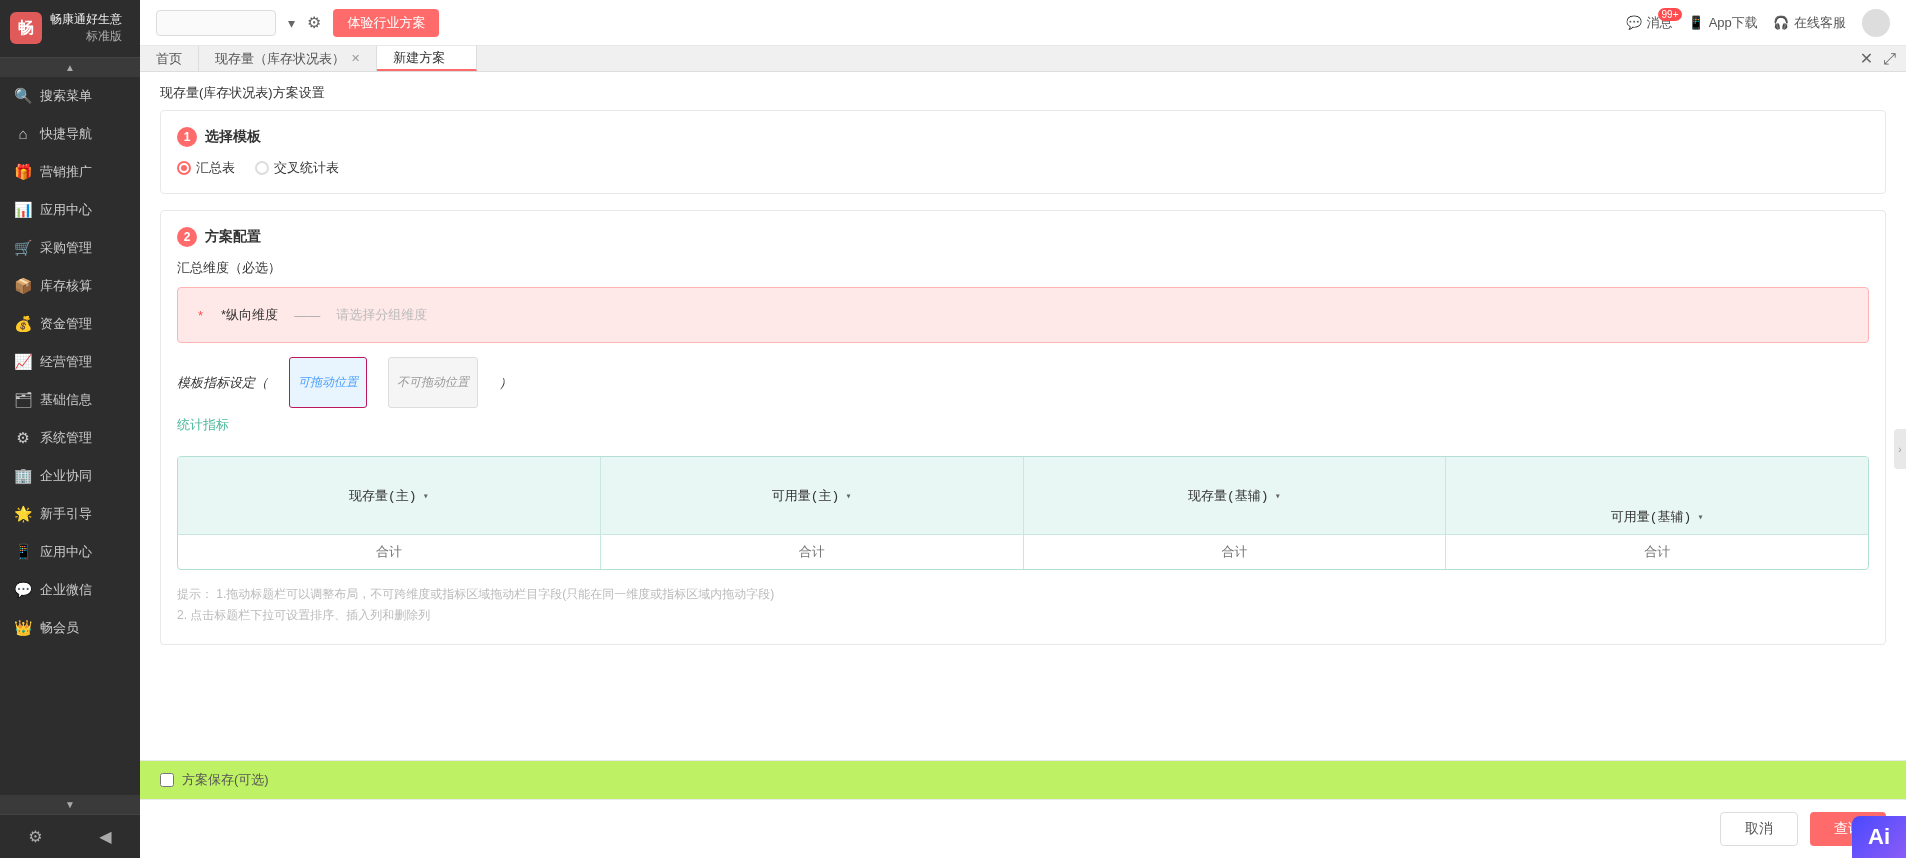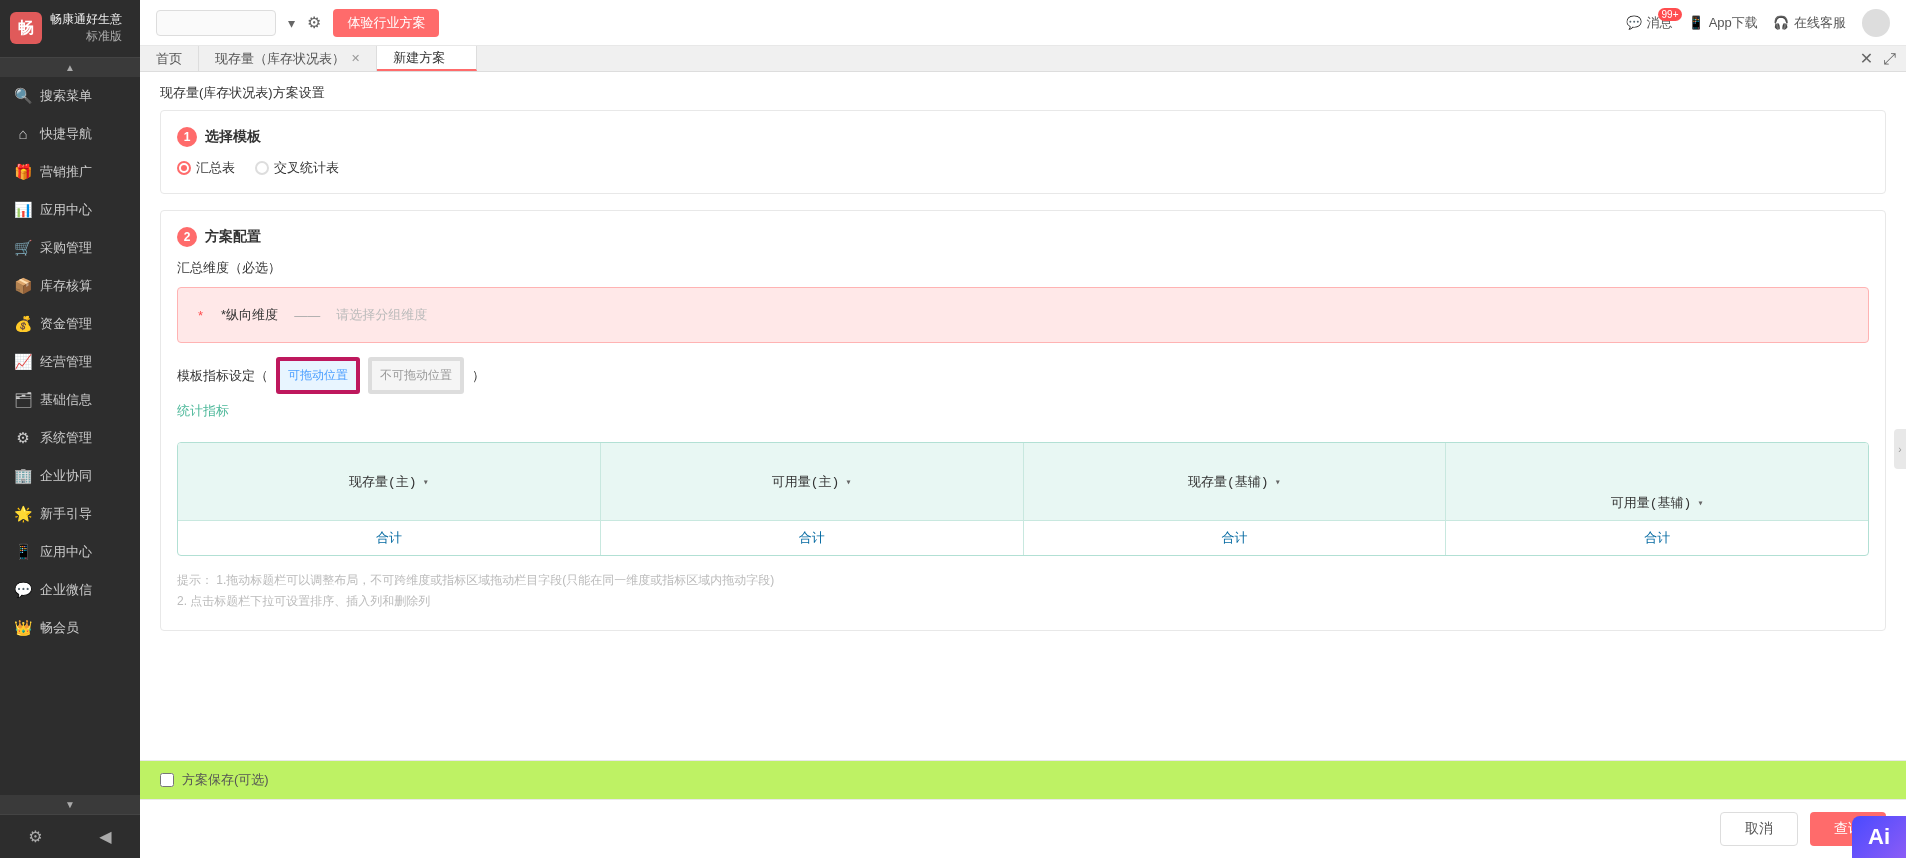--- a/index.html
+++ b/index.html
@@ -140,7 +140,7 @@
     .dimension-dash { color: #aaa; }
     .dimension-placeholder { color: #bbb; }
 
-    .template-indicators-label { font-size: 13px; color: #333; margin-bottom: 8px; display: flex; align-items: center; gap: 8px; }
+    .template-indicators-label { font-size: 13px; color: #333; margin-bottom: 8px; display: flex; align-items: center; gap: 21px; font-style: italic; }
     .indicator-tag {
       display: inline-flex; align-items: center;
       background: #e8f5ff; border: 4px solid #be185d; border-radius: 3px;

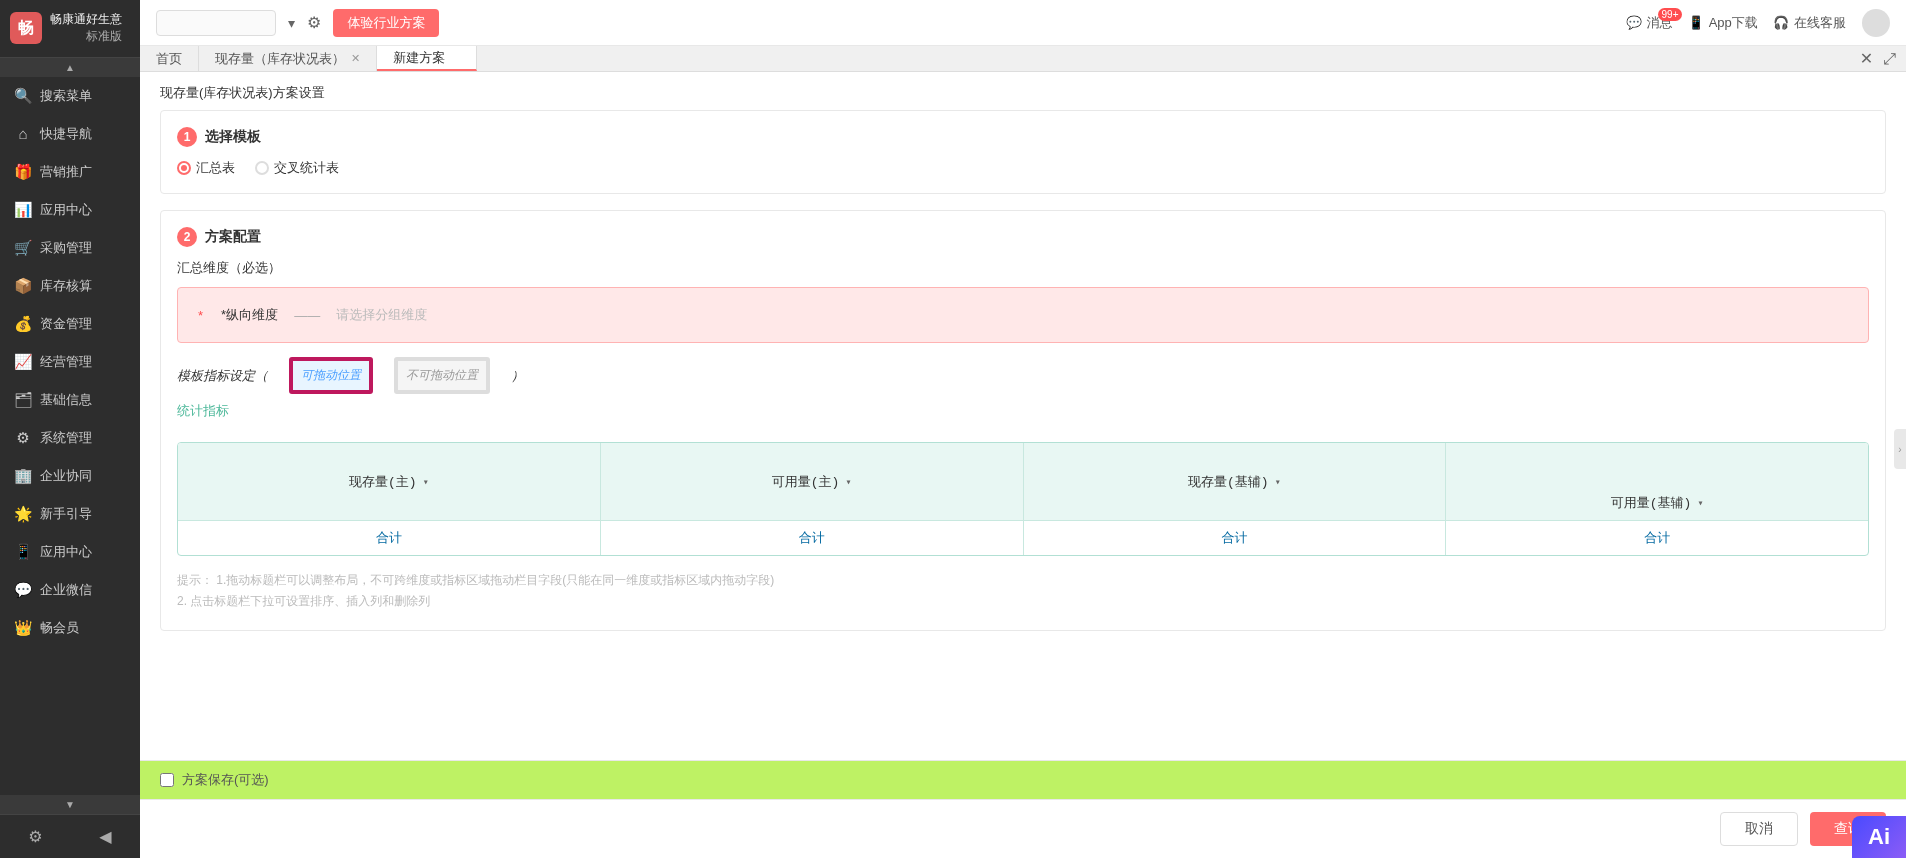--- a/index.html
+++ b/index.html
@@ -143,8 +143,8 @@
     .template-indicators-label { font-size: 13px; color: #333; margin-bottom: 8px; display: flex; align-items: center; gap: 21px; font-style: italic; }
     .indicator-tag {
       display: inline-flex; align-items: center;
-      background: #e8f5ff; border: 4px solid #be185d; border-radius: 3px;
-      padding: 6px 8px; font-size: 12px; color: #4a9eff;
+      background: #e8f5ff; border: 1px solid #be185d; border-radius: 3px;
+      padding: 16px 8px; font-size: 12px; color: #4a9eff;
     }
     .indicator-tag.grey {
       background: #f5f5f5; border-color: #ddd; color: #999;

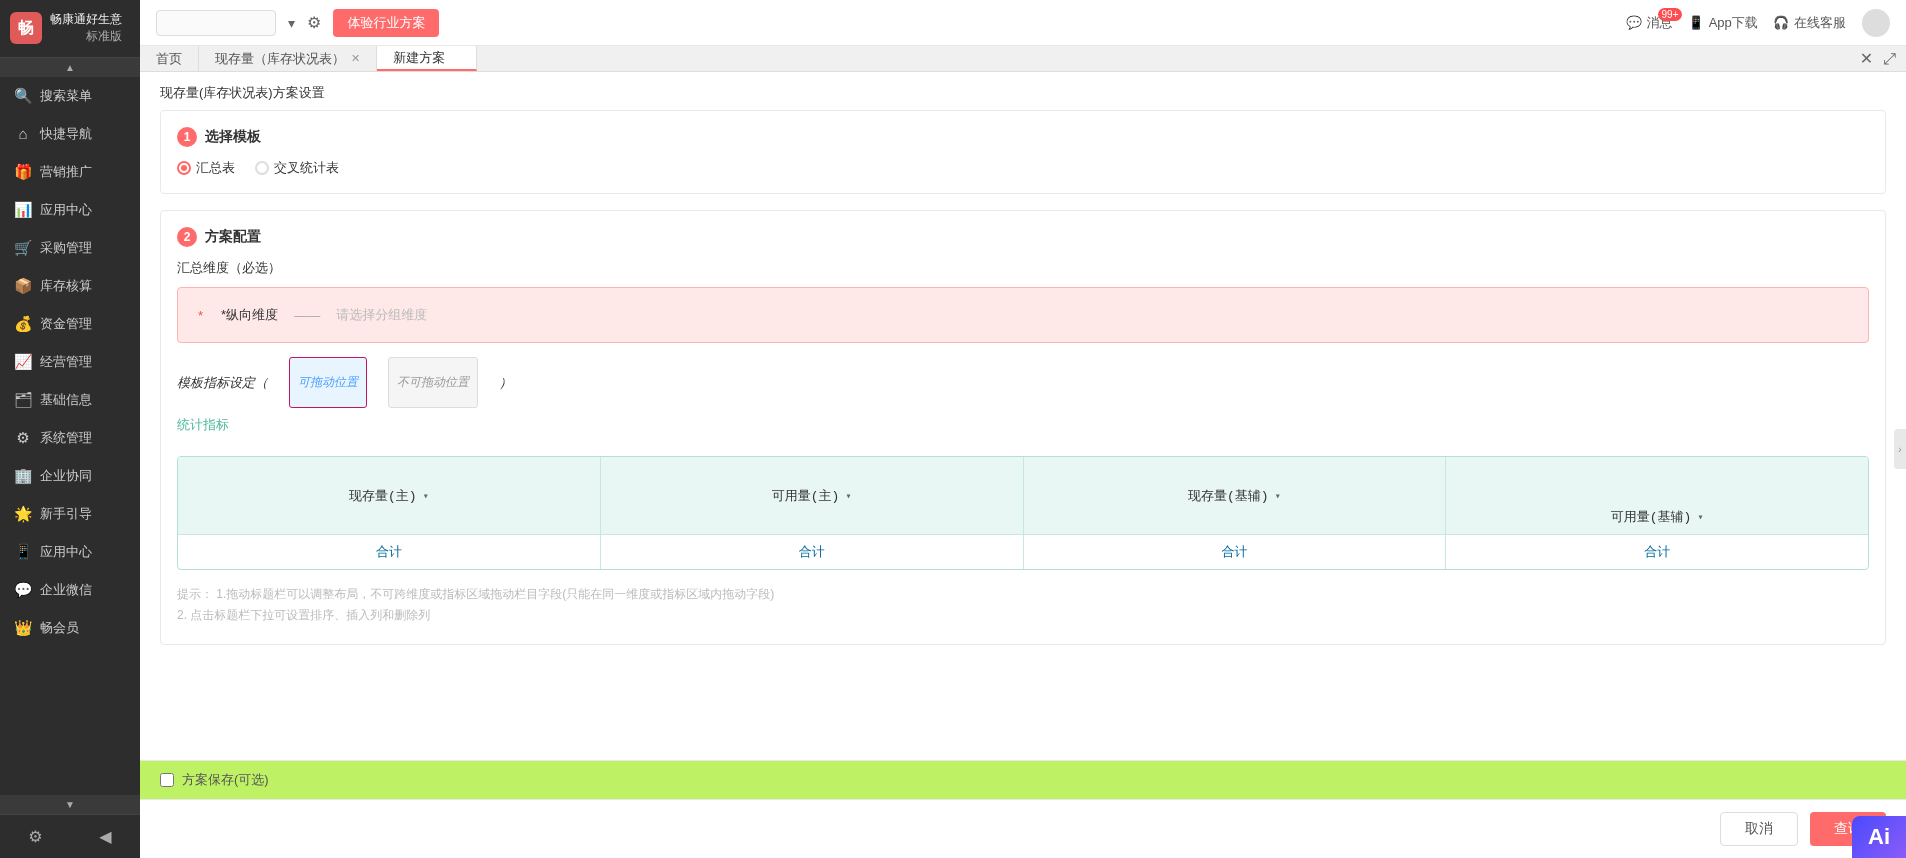--- a/index.html
+++ b/index.html
@@ -162,7 +162,7 @@
     .stats-table-row { display: flex; border-top: 1px solid #c8e8df; }
     .stats-cell {
       flex: 1; padding: 8px 12px; border-right: 1px solid #c8e8df;
-      text-align: center; font-size: 13px; color: #0369a1;
+      text-align: center; font-size: 13px; color: #737373;
     }
     .stats-cell:last-child { border-right: none; }
 

